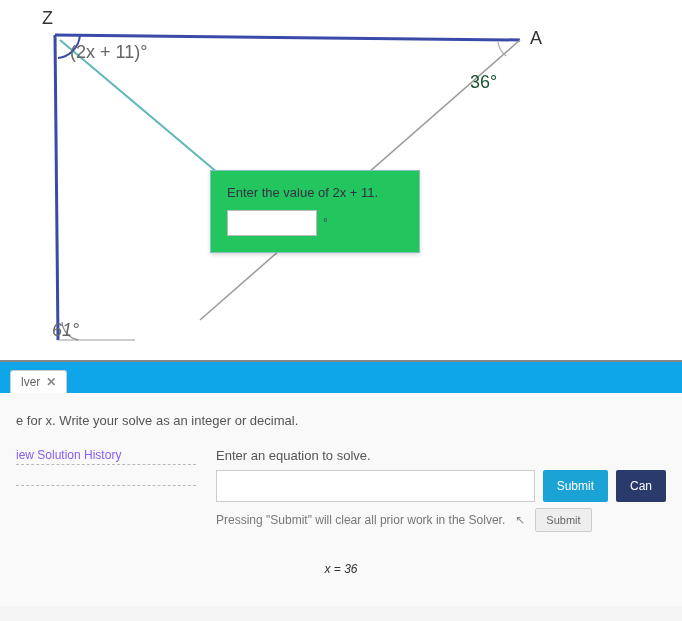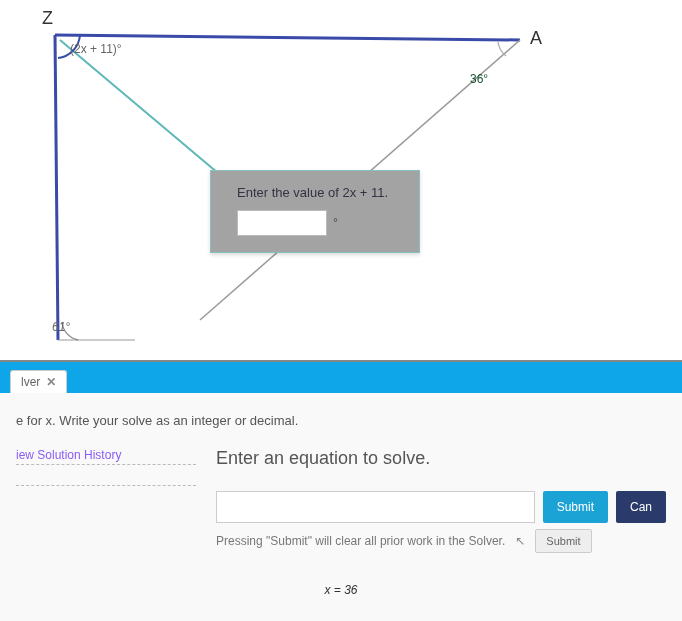--- a/index.html
+++ b/index.html
@@ -26,7 +26,7 @@
   }
   .angle-label {
     position: absolute;
-    font-size: 12px;
+    font-size: 18px;
     color: #666;
   }
   .tooltip-box {

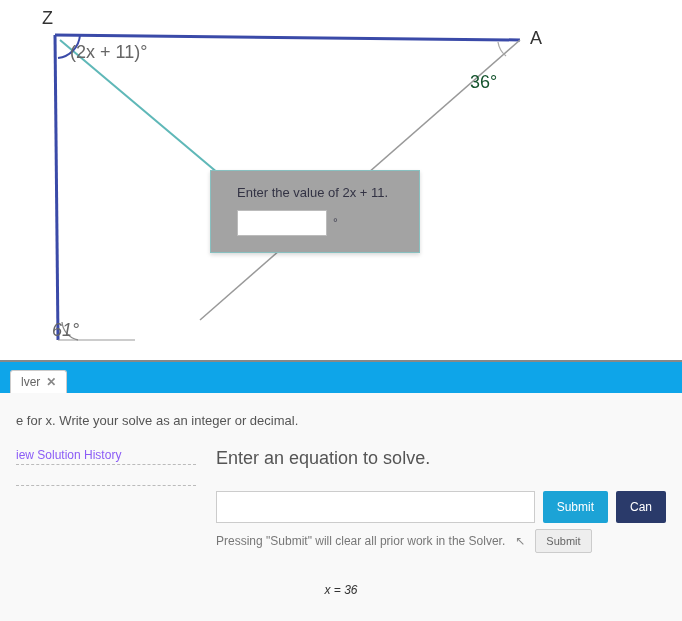--- a/index.html
+++ b/index.html
@@ -34,9 +34,9 @@
     left: 210px;
     top: 170px;
     width: 210px;
-    background: #a3a3a3;
+    background: #22c55e;
     border: 1px solid #88c0c0;
-    padding: 14px 16px 16px 26px;
+    padding: 14px 16px 16px 16px;
     font-size: 13px;
     color: #334;
     box-shadow: 0 2px 4px rgba(0,0,0,0.15);

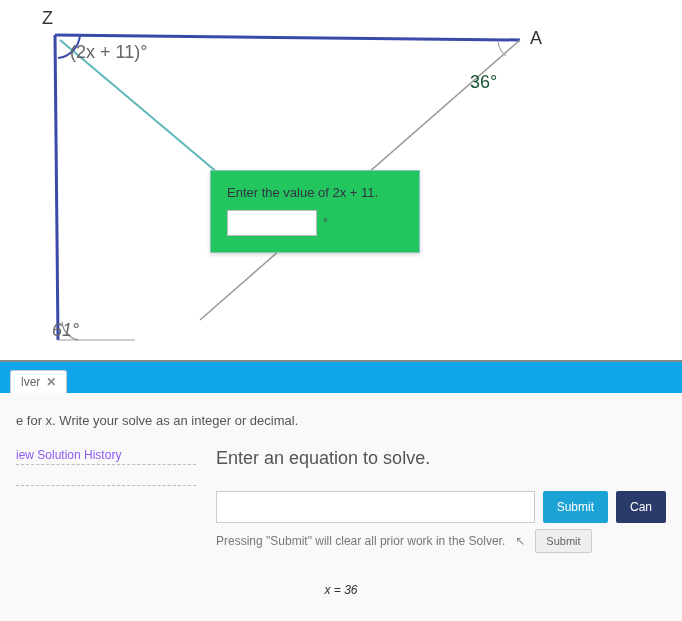--- a/index.html
+++ b/index.html
@@ -99,7 +99,7 @@
     padding-bottom: 2px;
   }
   .solver-col { flex: 1; }
-  .solver-label { font-size: 18px; color:#555; margin-bottom:22px; display:block;}
+  .solver-label { font-size: 13px; color:#555; margin-bottom:7px; display:block;}
   .solver-input-row { display:flex; gap:8px; align-items:center;}
   .solver-input {
     flex: 1;

